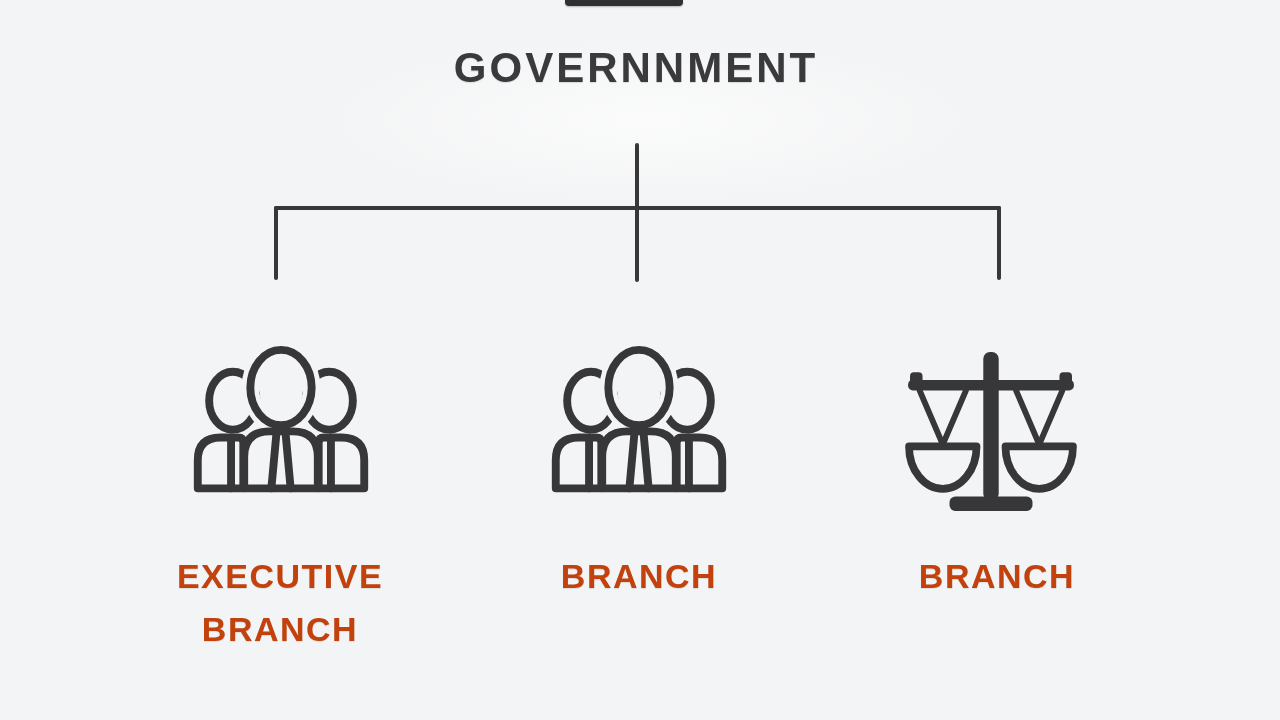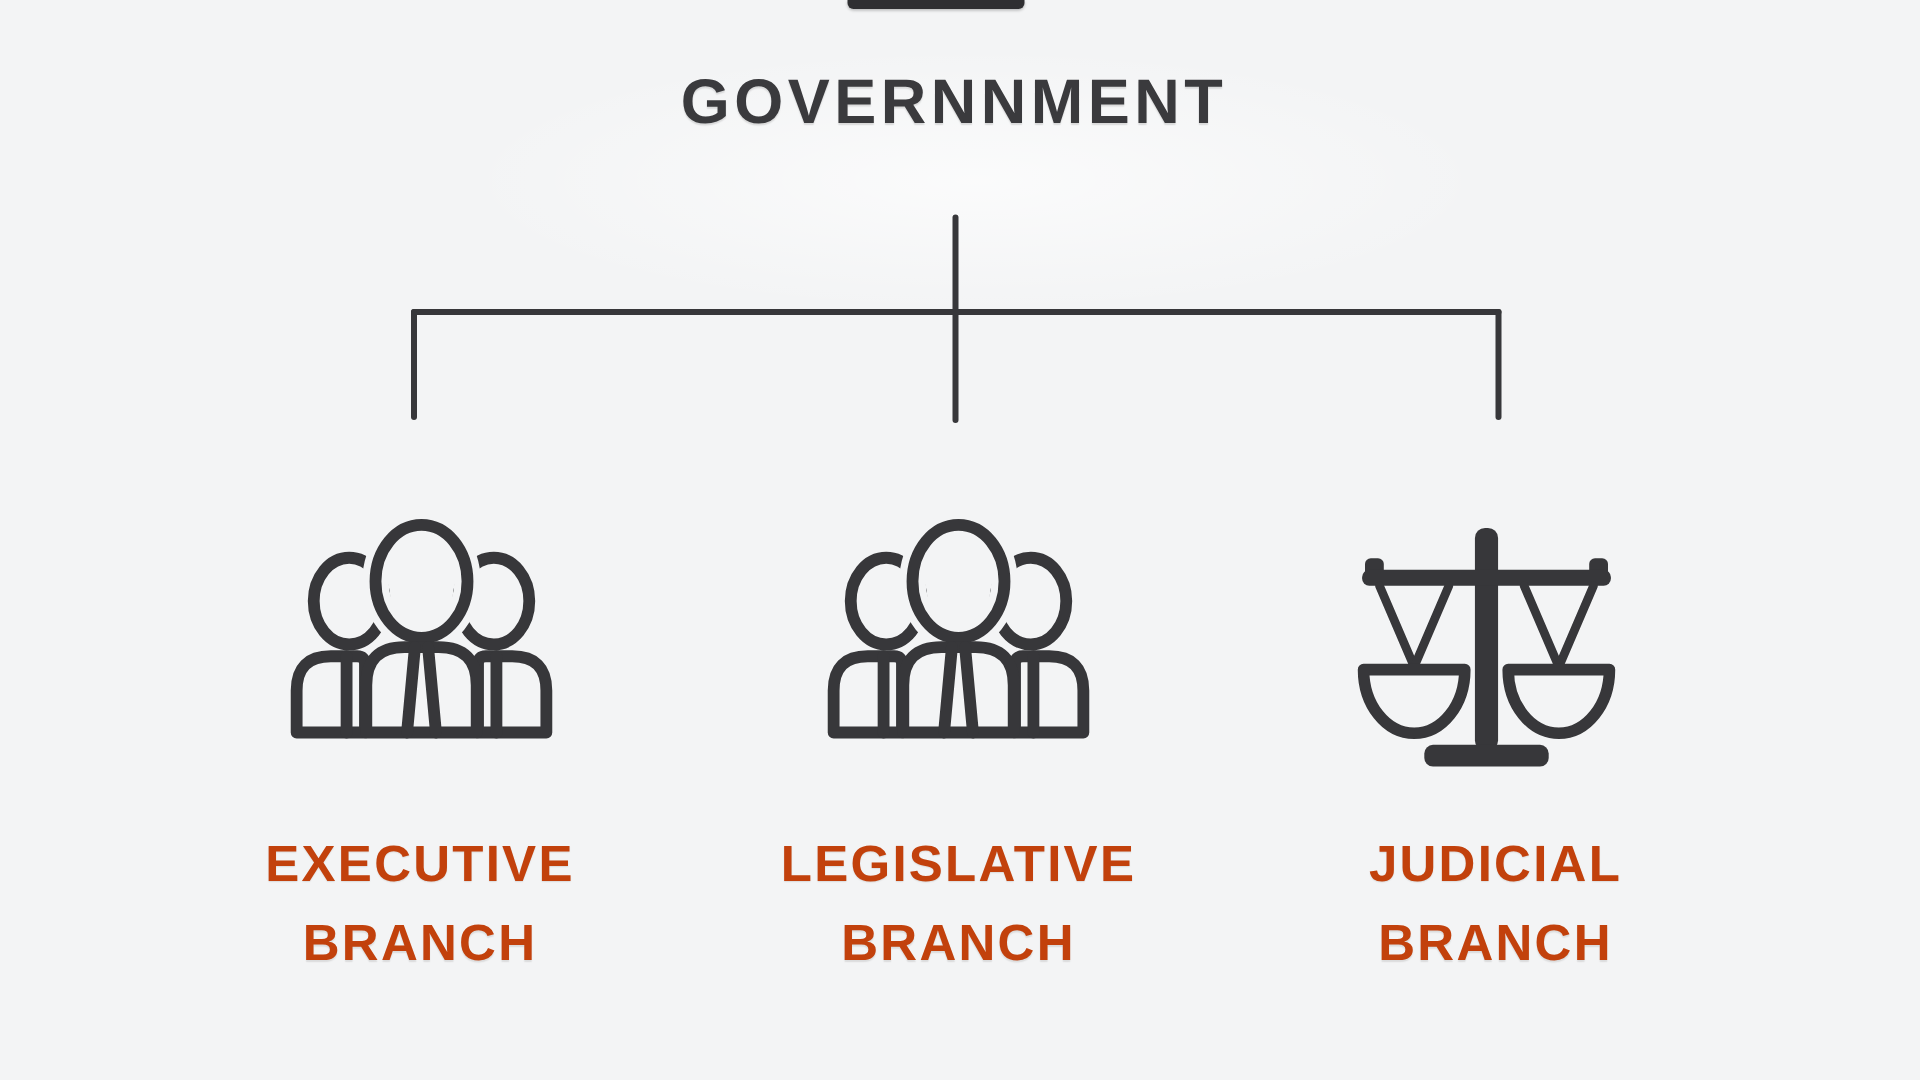--- a/index.html
+++ b/index.html
@@ -164,7 +164,6 @@
     <div>BRANCH</div>
   </div>
   <div class="branch-label label-legislative">
-    <div>LEGISLATIVE</div>
     <div>BRANCH</div>
   </div>
   <div class="branch-label label-judicial">

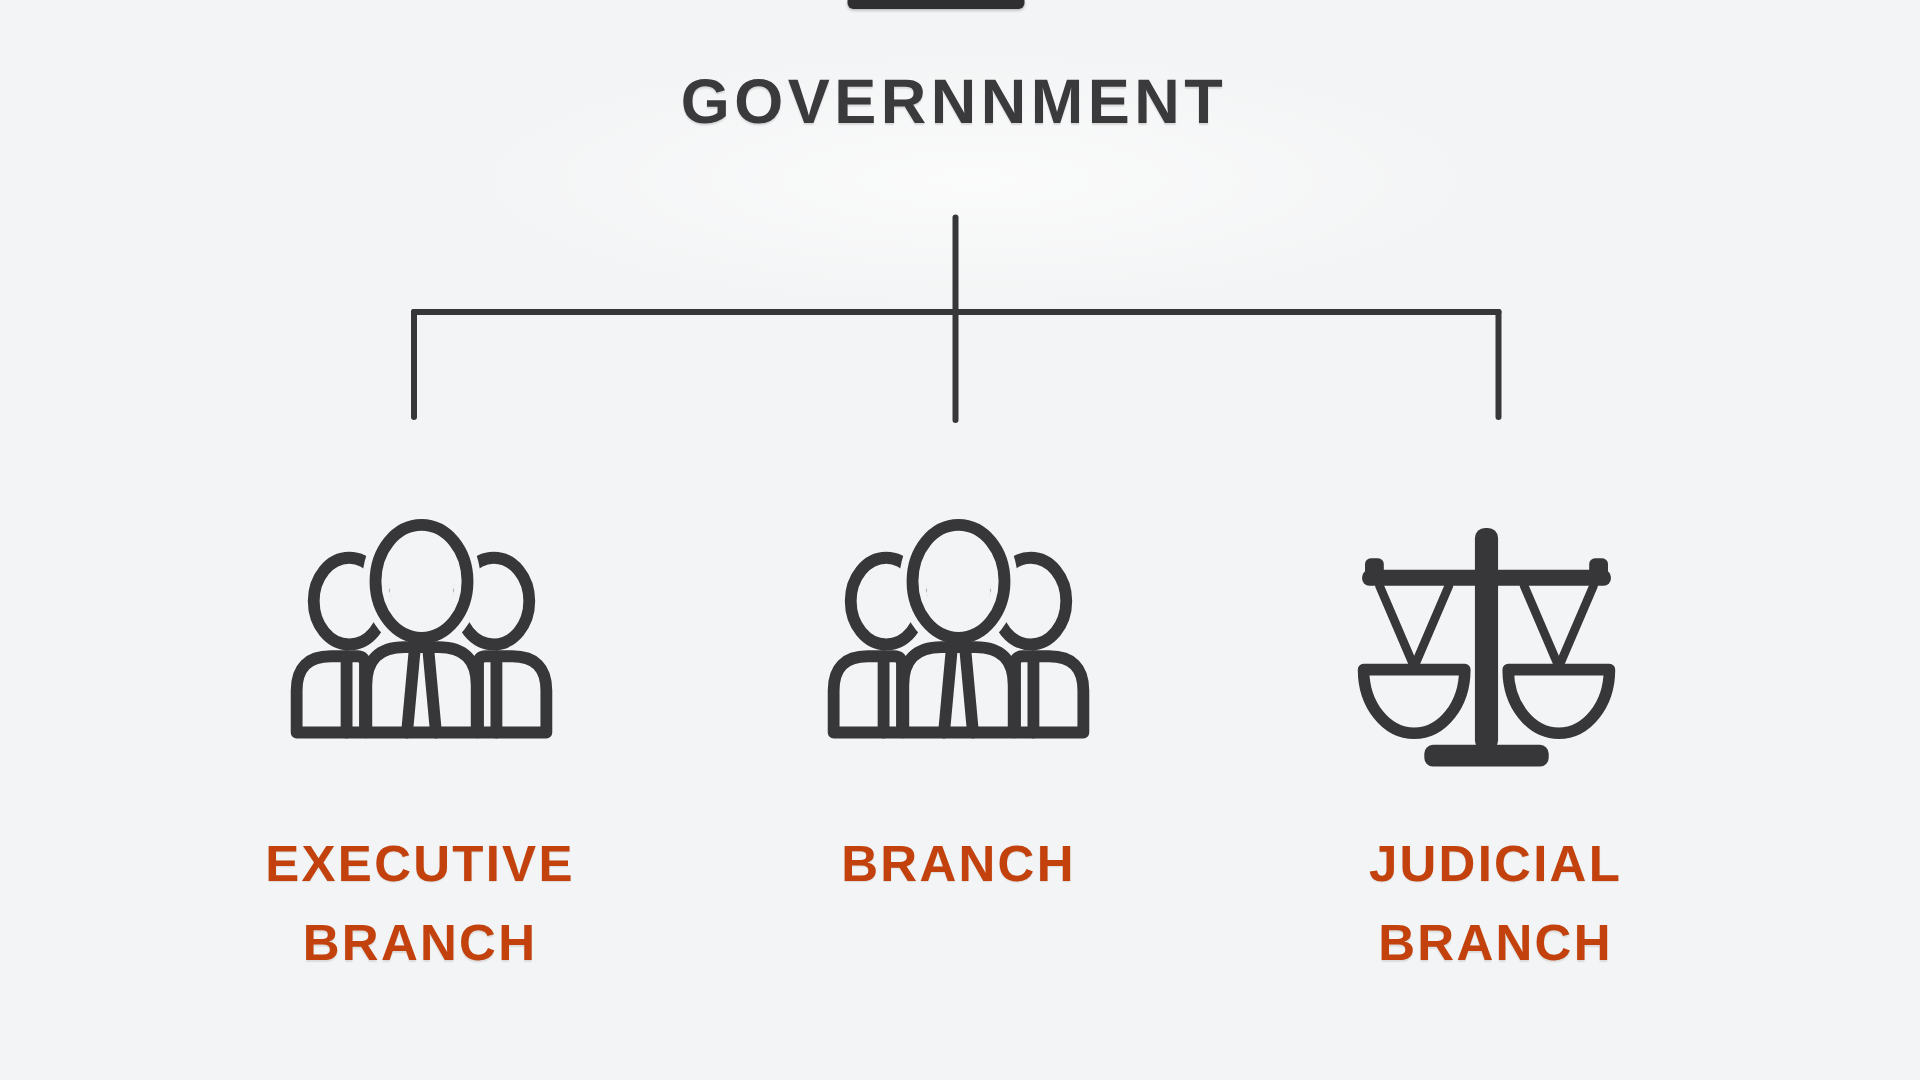--- a/index.html
+++ b/index.html
@@ -167,7 +167,6 @@
     <div>BRANCH</div>
   </div>
   <div class="branch-label label-judicial">
-    <div>JUDICIAL</div>
     <div>BRANCH</div>
   </div>
 

